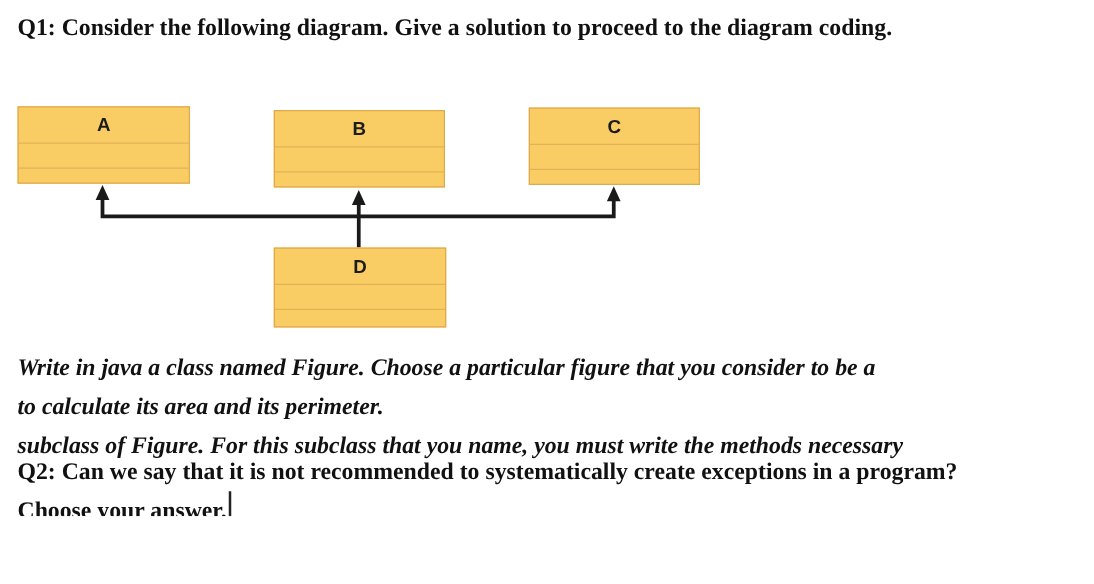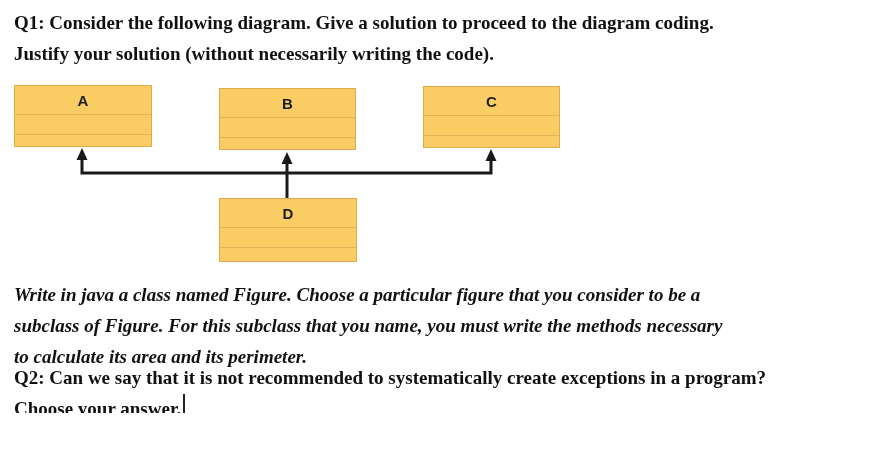--- a/index.html
+++ b/index.html
@@ -91,7 +91,6 @@
 
   <div class="para para-q1">
     <div class="line">Q1: Consider the following diagram. Give a solution to proceed to the diagram coding.</div>
-    <div class="line">Justify your solution (without necessarily writing the code).</div>
   </div>
 
   <div class="diagram">

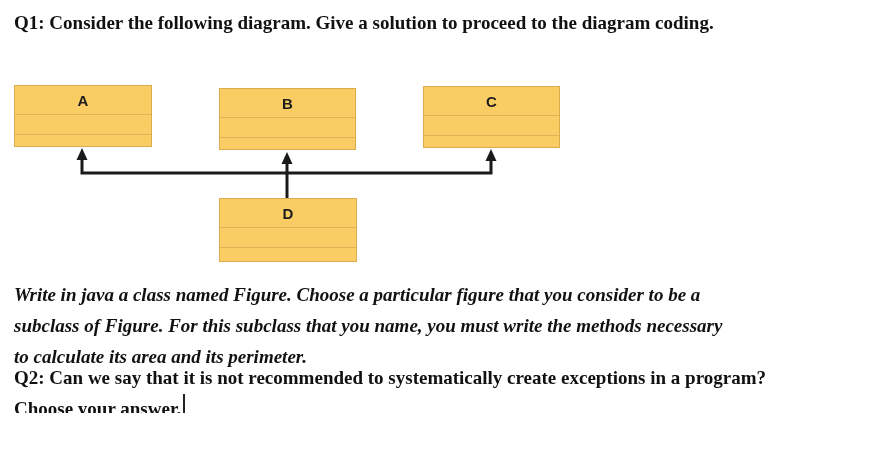--- a/index.html
+++ b/index.html
@@ -137,8 +137,8 @@
 
   <div class="para para-figure">
     <div class="line">Write in java a class named Figure. Choose a particular figure that you consider to be a</div>
+    <div class="line">to calculate its area and its perimeter.</div>
     <div class="line">subclass of Figure. For this subclass that you name, you must write the methods necessary</div>
-    <div class="line">to calculate its area and its perimeter.</div>
   </div>
 
   <div class="para para-q2">

